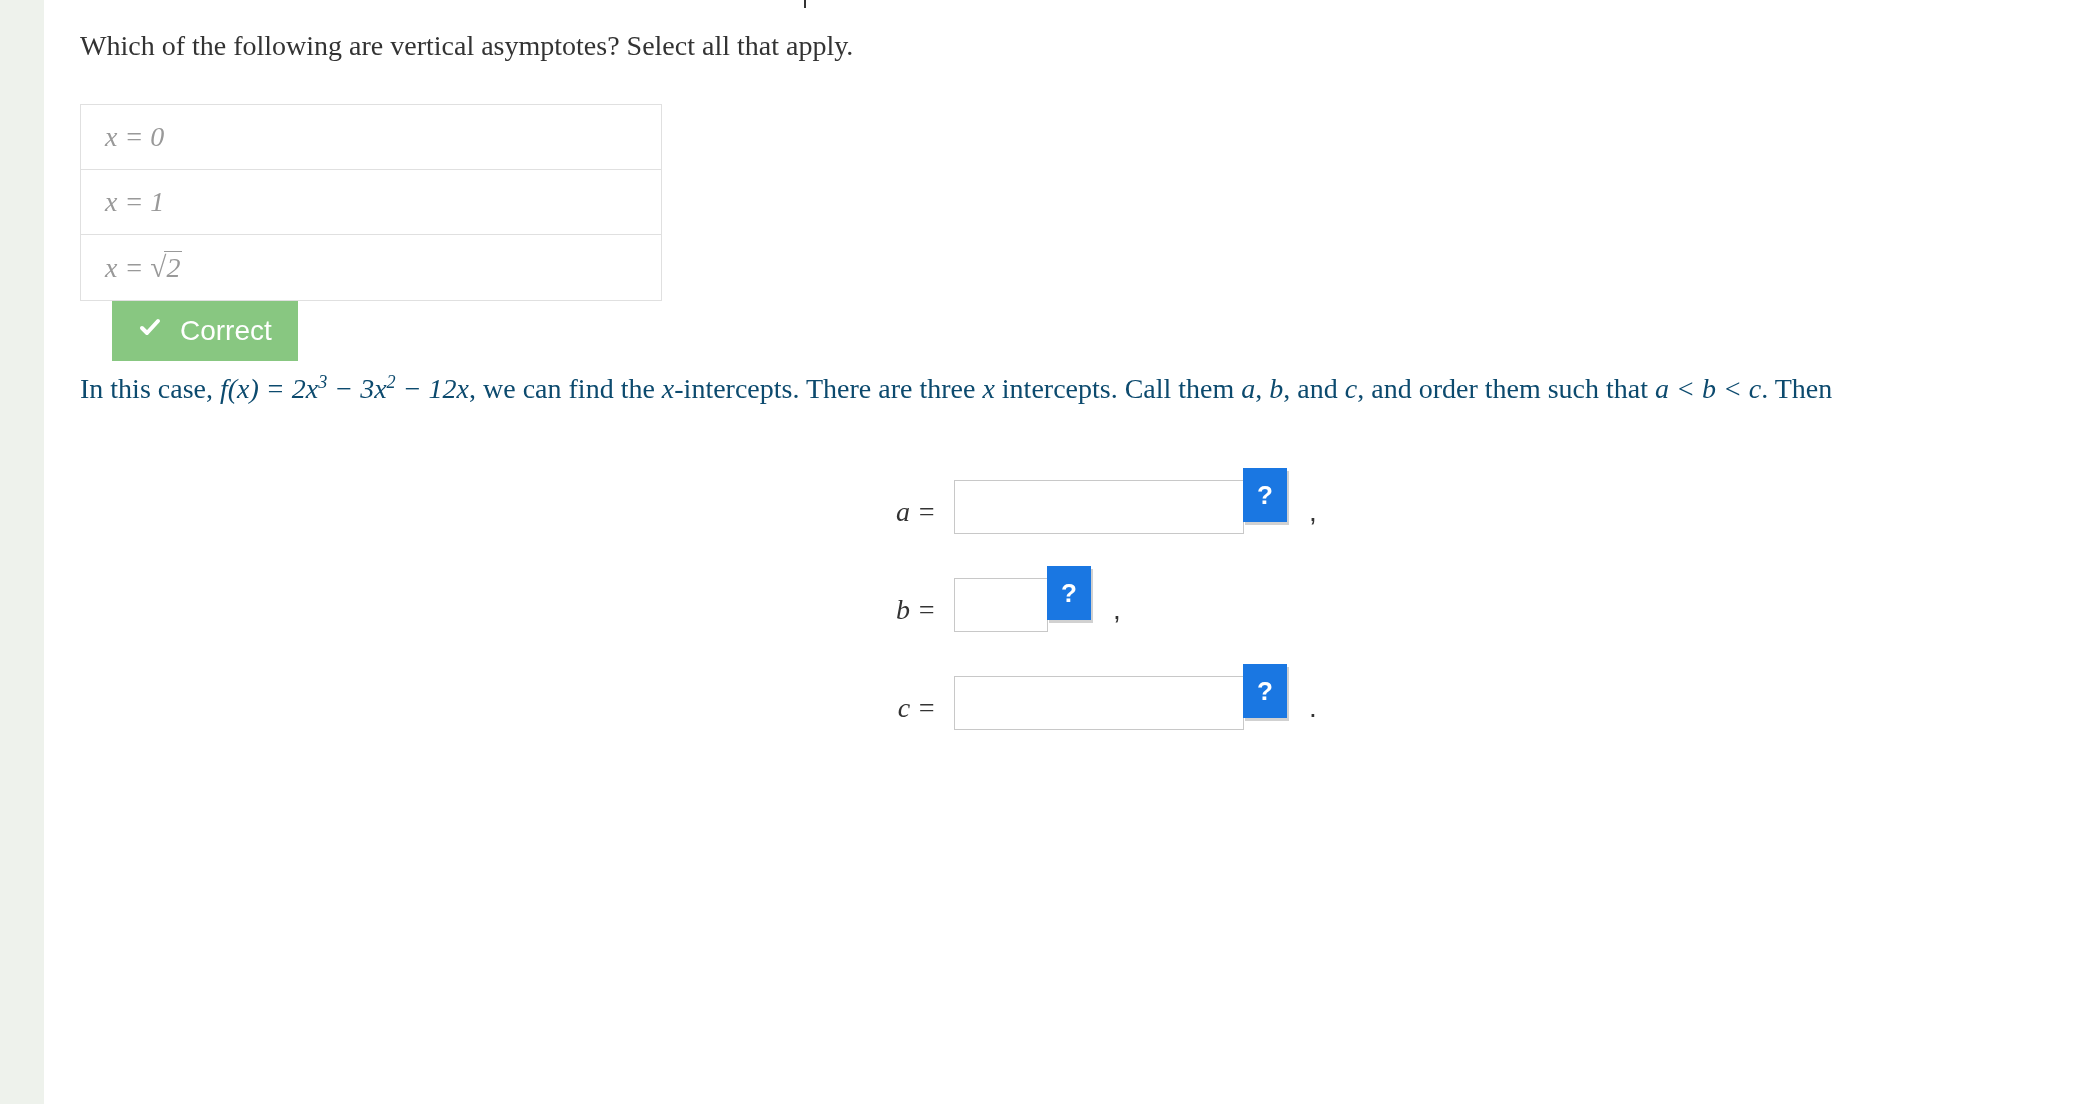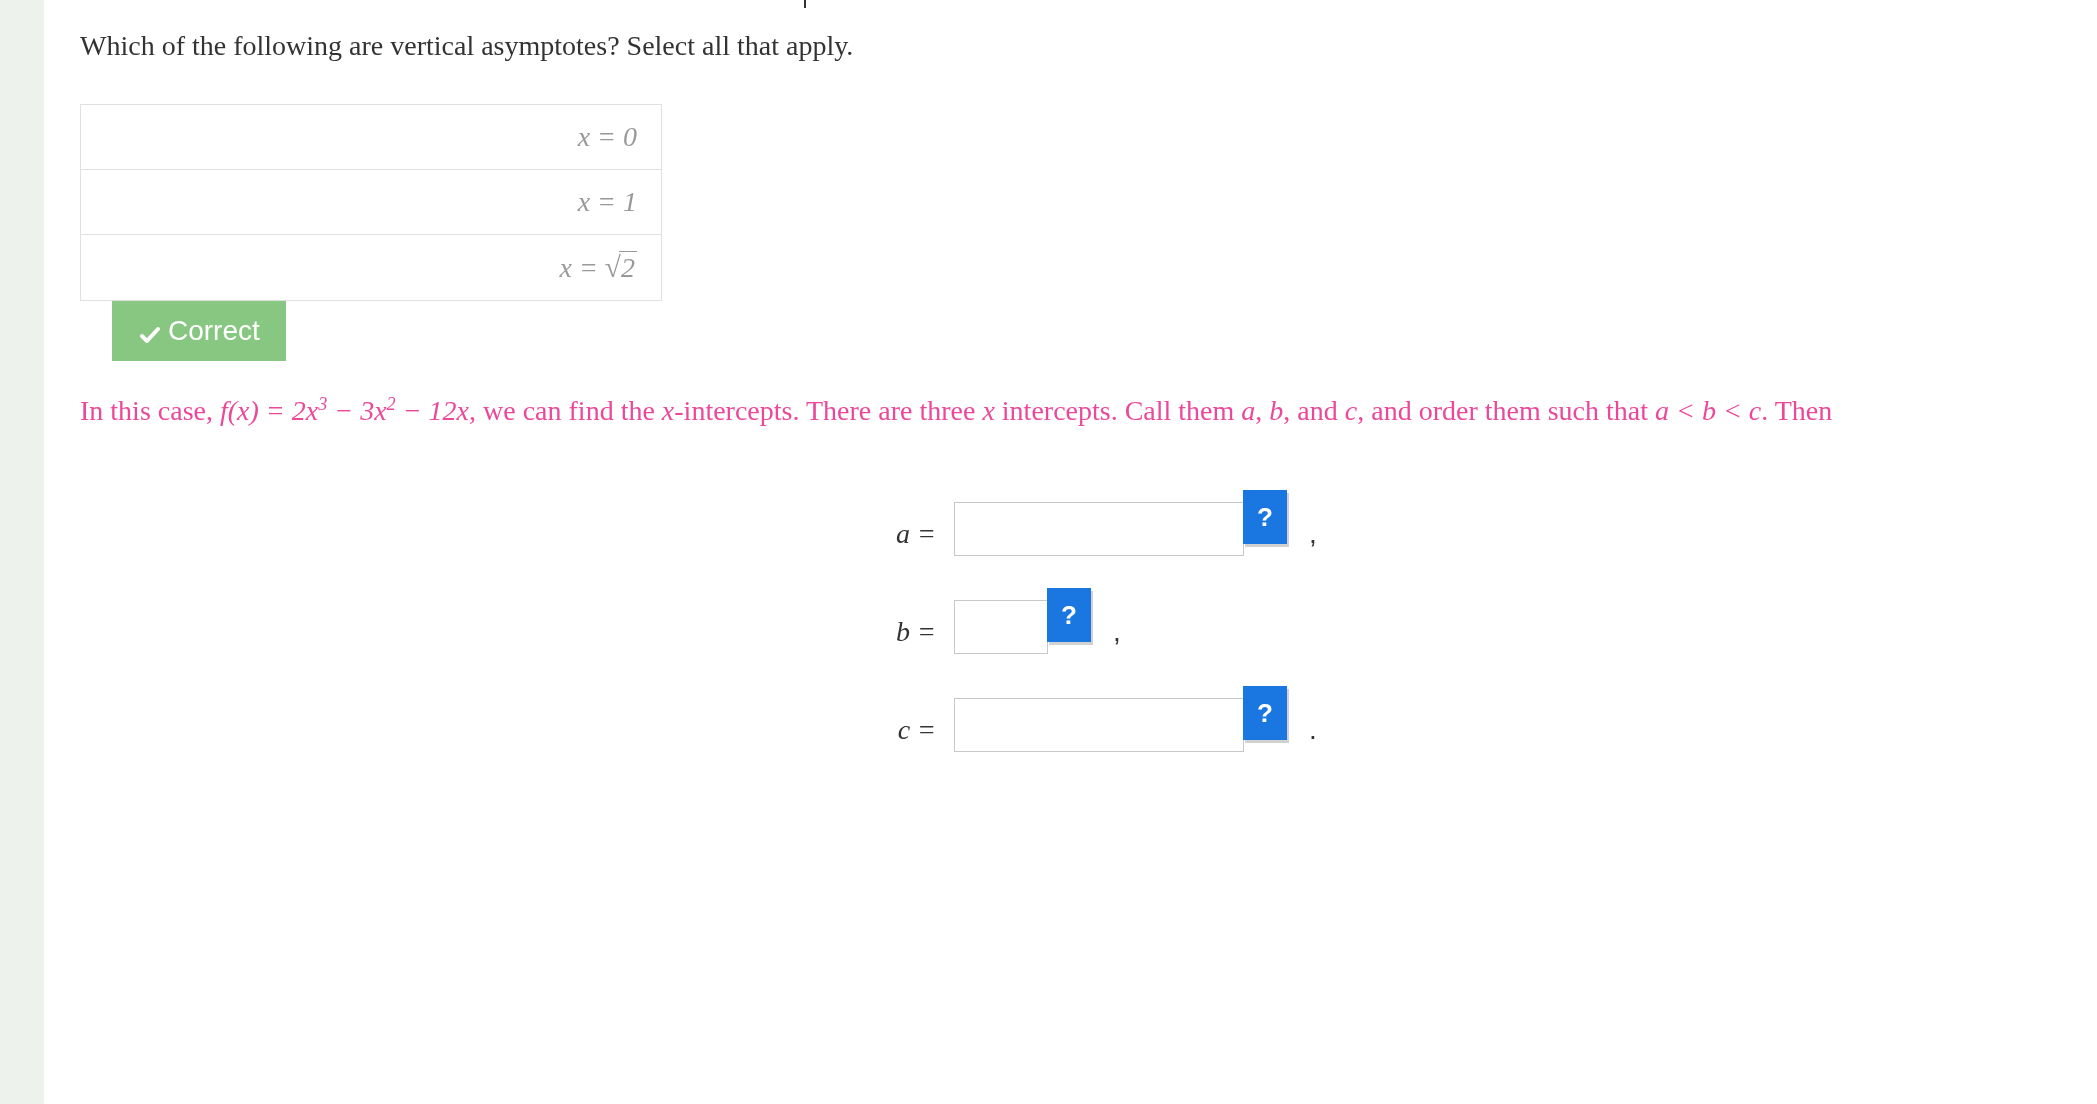--- a/index.html
+++ b/index.html
@@ -31,7 +31,6 @@
   .options {
     border: 1px solid #e0e0e0;
     width: 580px;
-    text-align: right;
   }
   .option {
     padding: 16px 24px;

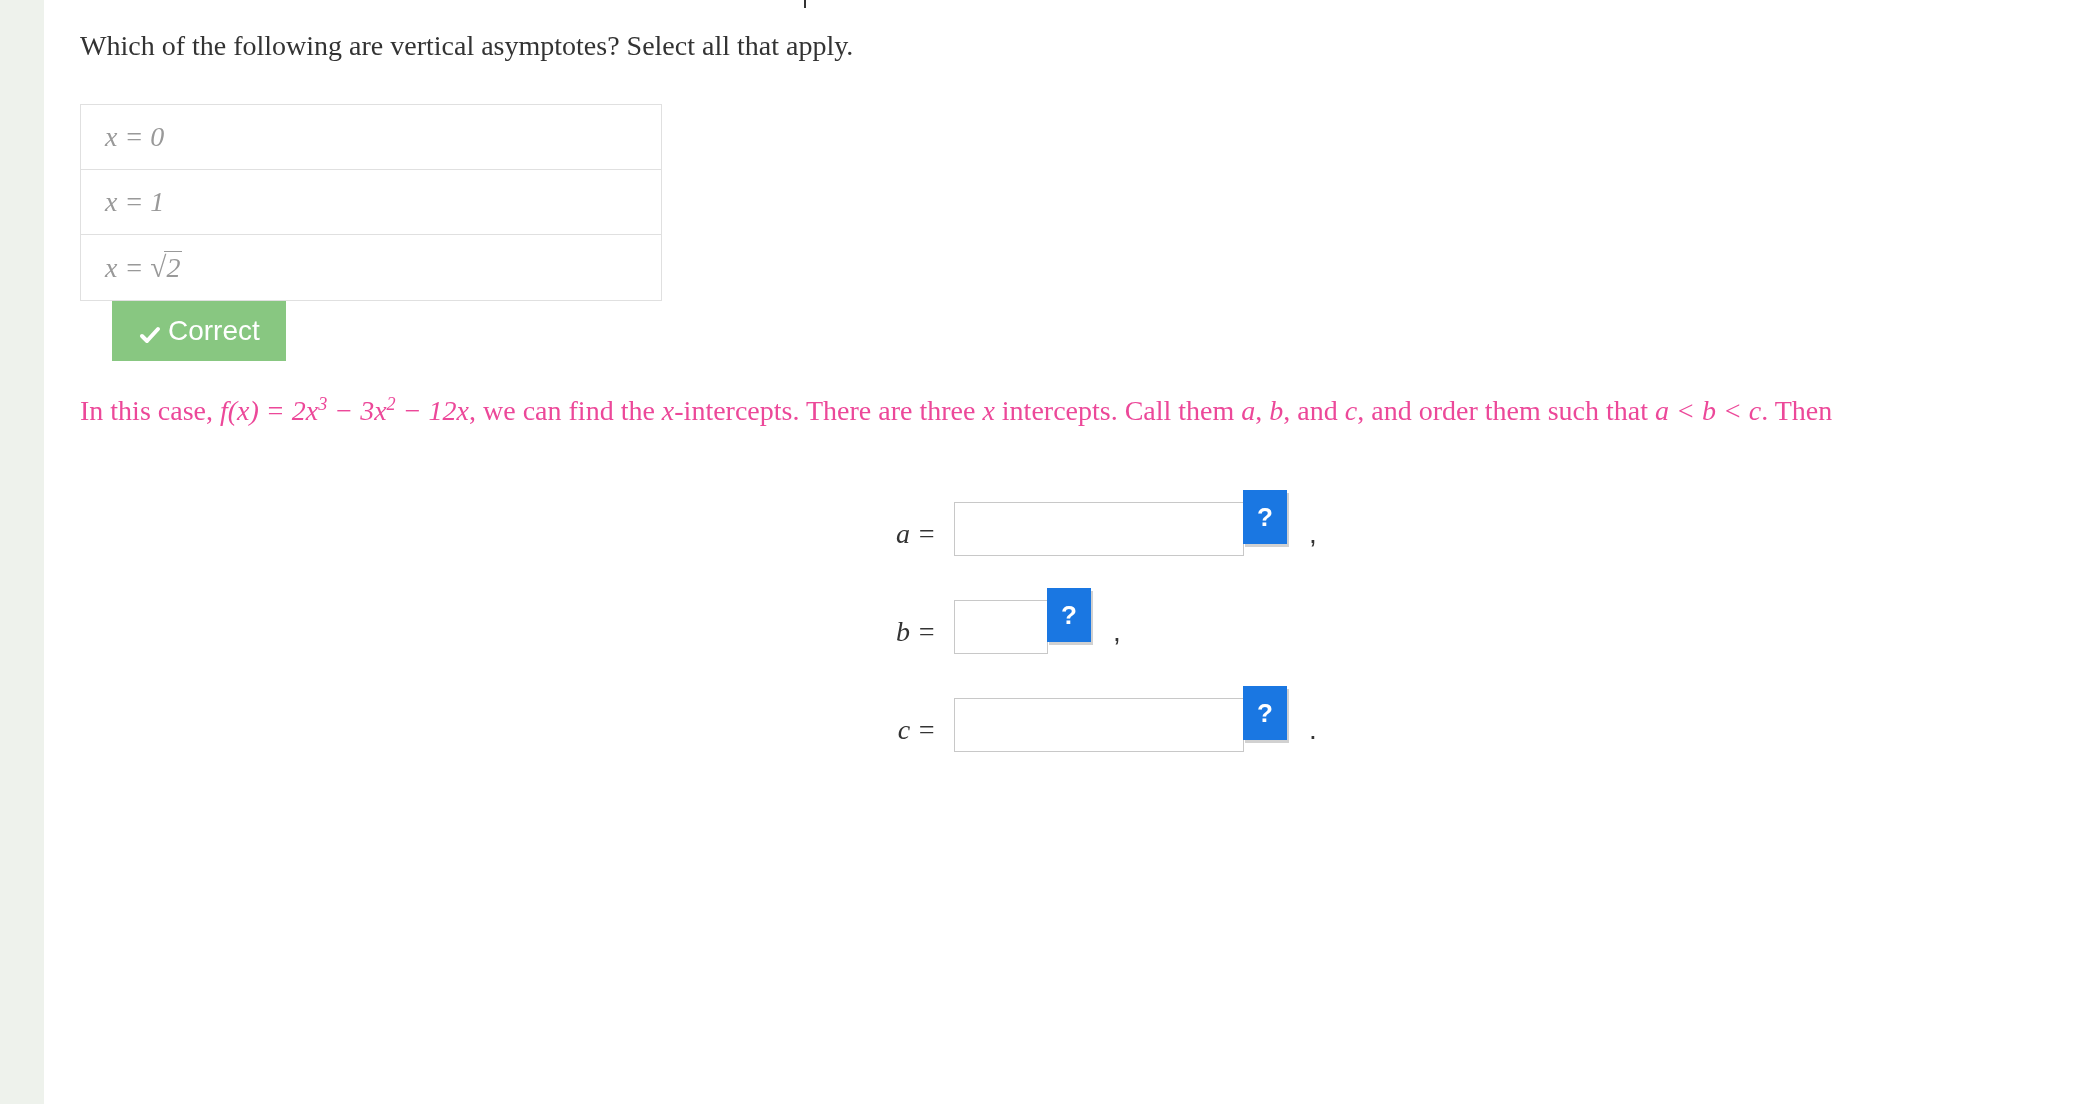--- a/index.html
+++ b/index.html
@@ -60,8 +60,8 @@
     padding: 14px 26px;
     margin-left: 32px;
     display: flex;
-    align-items: flex-end;
-    gap: 6px;
+    align-items: flex-start;
+    gap: 18px;
   }
   .check-icon svg {
     width: 24px;

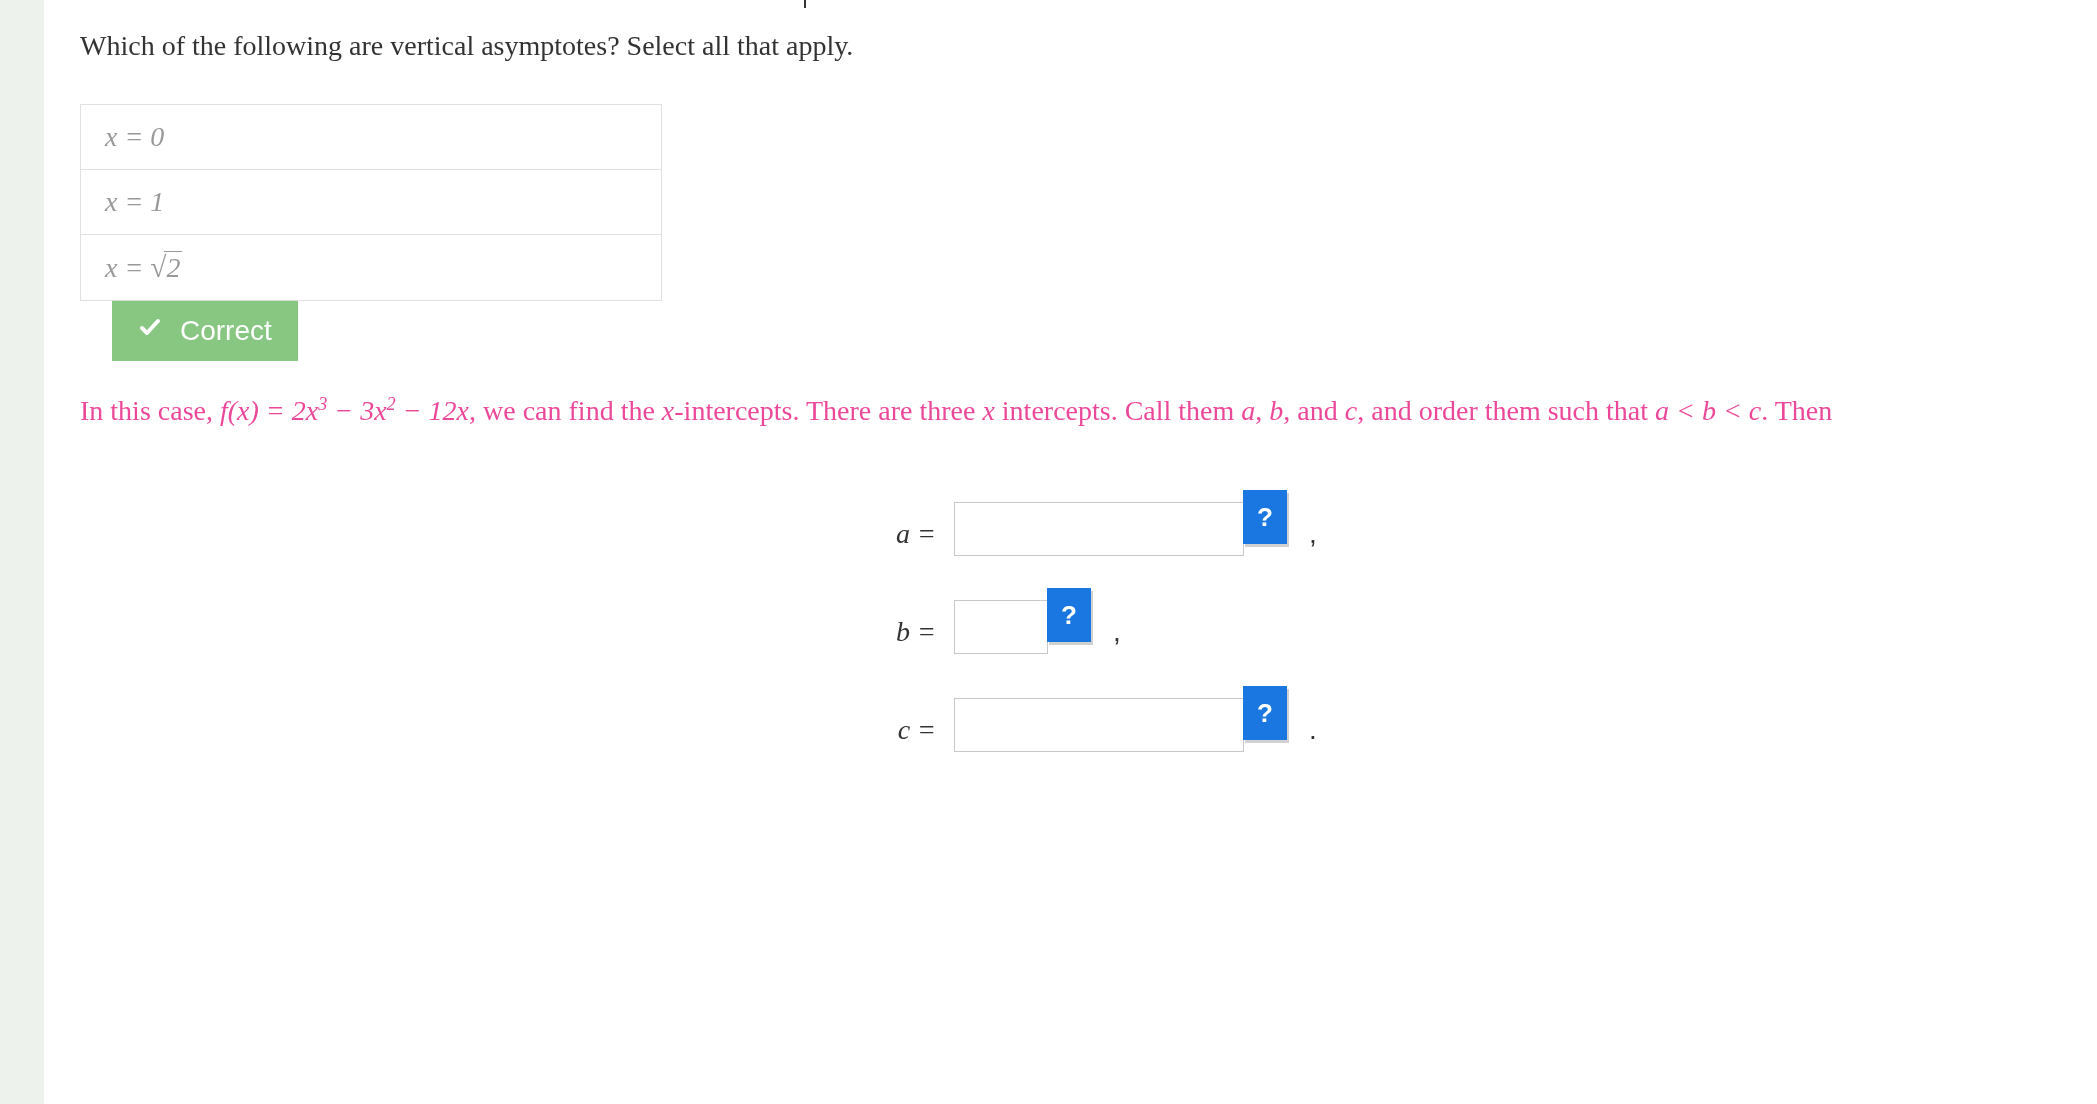--- a/index.html
+++ b/index.html
@@ -69,9 +69,9 @@
     display: block;
   }
   .followup {
-    margin-top: 28px;
+    margin-top: 6px;
     line-height: 1.55;
-    color: #ec4899;
+    color: #0c4a6e;
   }
   .math-i {
     font-style: italic;

